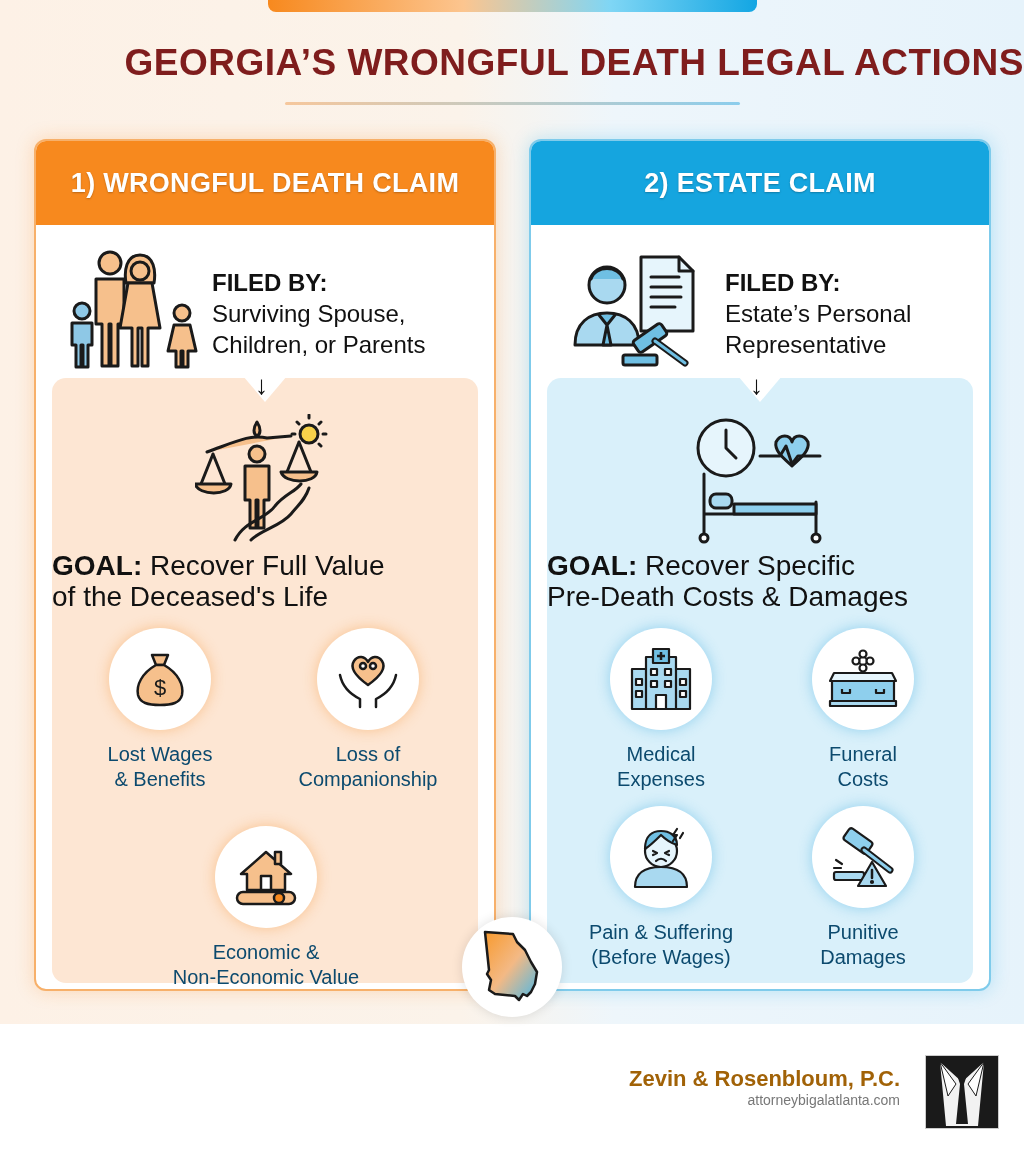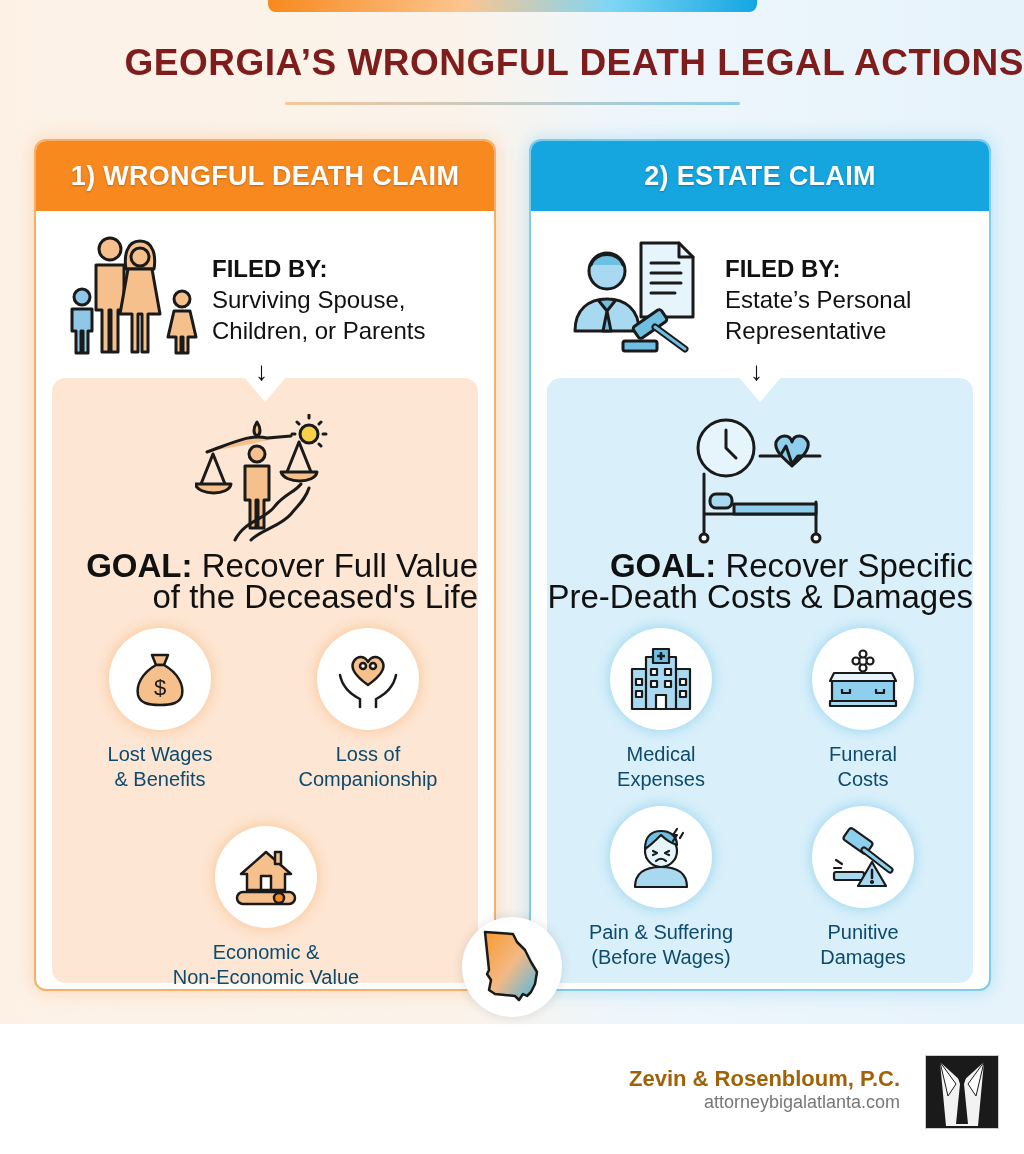--- a/index.html
+++ b/index.html
@@ -13,7 +13,7 @@
   .card{position:absolute;top:139px;width:462px;height:852px;border-radius:12px;background:#fff;overflow:hidden}
   .card.left{left:34px;border:2px solid #f7b06a;box-shadow:0 0 18px rgba(247,137,30,.25)}
   .card.right{left:529px;border:2px solid #7fcbeb;box-shadow:0 0 18px rgba(19,166,227,.25)}
-  .card-head{height:70px;display:flex;align-items:center;justify-content:center;color:#fff;font-weight:700;font-size:27px;letter-spacing:.3px;text-shadow:0 1px 2px rgba(0,0,0,.25)}
+  .card-head{height:84px;display:flex;align-items:center;justify-content:center;color:#fff;font-weight:700;font-size:27px;letter-spacing:.3px;text-shadow:0 1px 2px rgba(0,0,0,.25)}
   .left .card-head{background:#f7891e}
   .right .card-head{background:#15a5df}
   .filed{position:relative;height:165px}

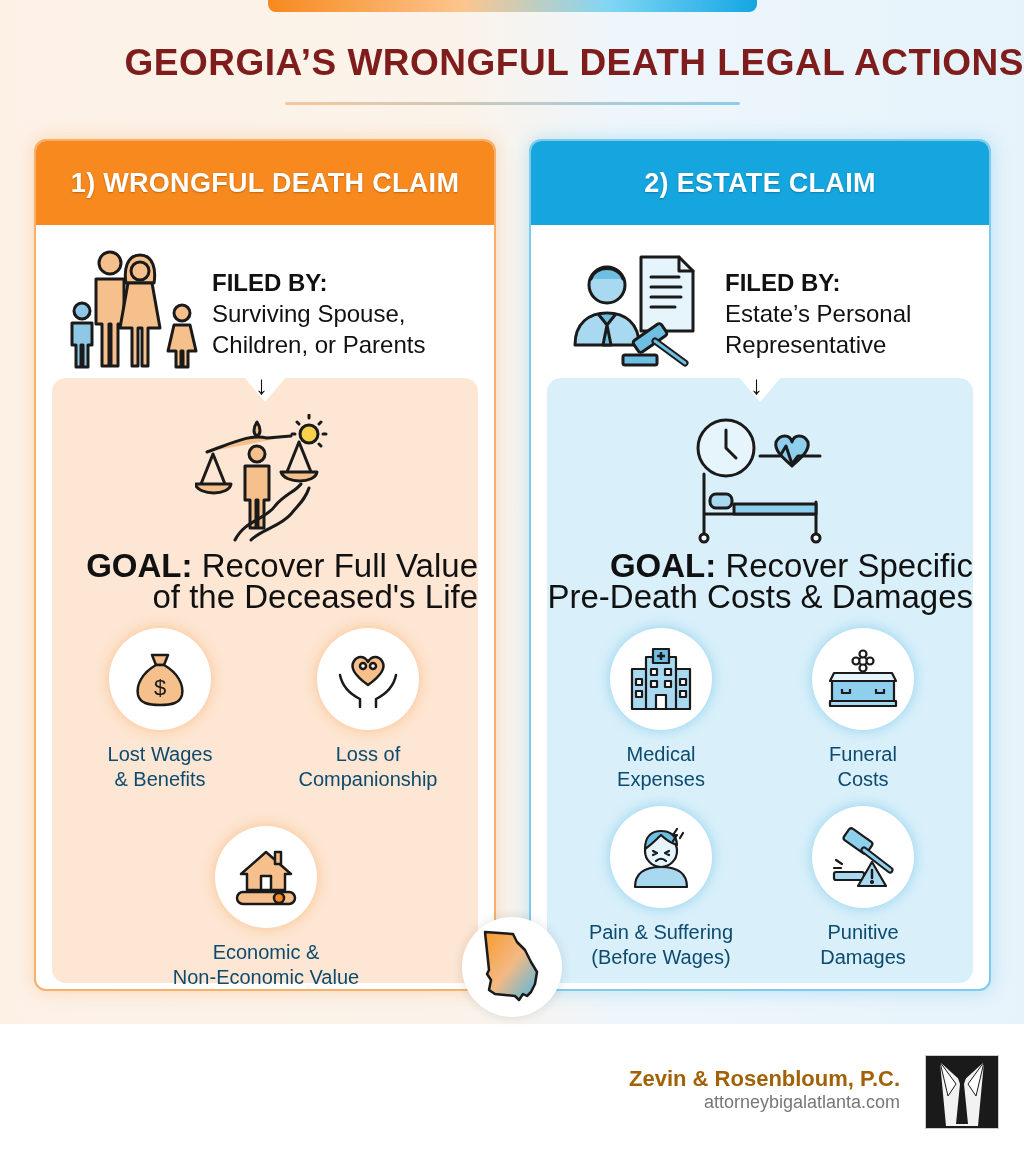--- a/index.html
+++ b/index.html
@@ -28,7 +28,7 @@
   .right .goal-panel{background:#d9f0fa}
   .notch{position:absolute;top:-2px;left:50%;margin-left:-22px;width:0;height:0;border-left:22px solid transparent;border-right:22px solid transparent;border-top:26px solid #fff}
   .goal-icon{position:absolute;left:50%;margin-left:-70px;top:36px;width:140px;height:130px}
-  .goal-text{position:absolute;left:0;right:0;top:172px;text-align:right;font-size:33px;line-height:31px}
+  .goal-text{position:absolute;left:0;right:0;top:172px;text-align:left;font-size:28px;line-height:31px}
   .goal-text b{font-weight:700}
   .item{position:absolute;width:200px;text-align:center}
   .circle{width:102px;height:102px;border-radius:50%;background:#fff;margin:0 auto;display:flex;align-items:center;justify-content:center}

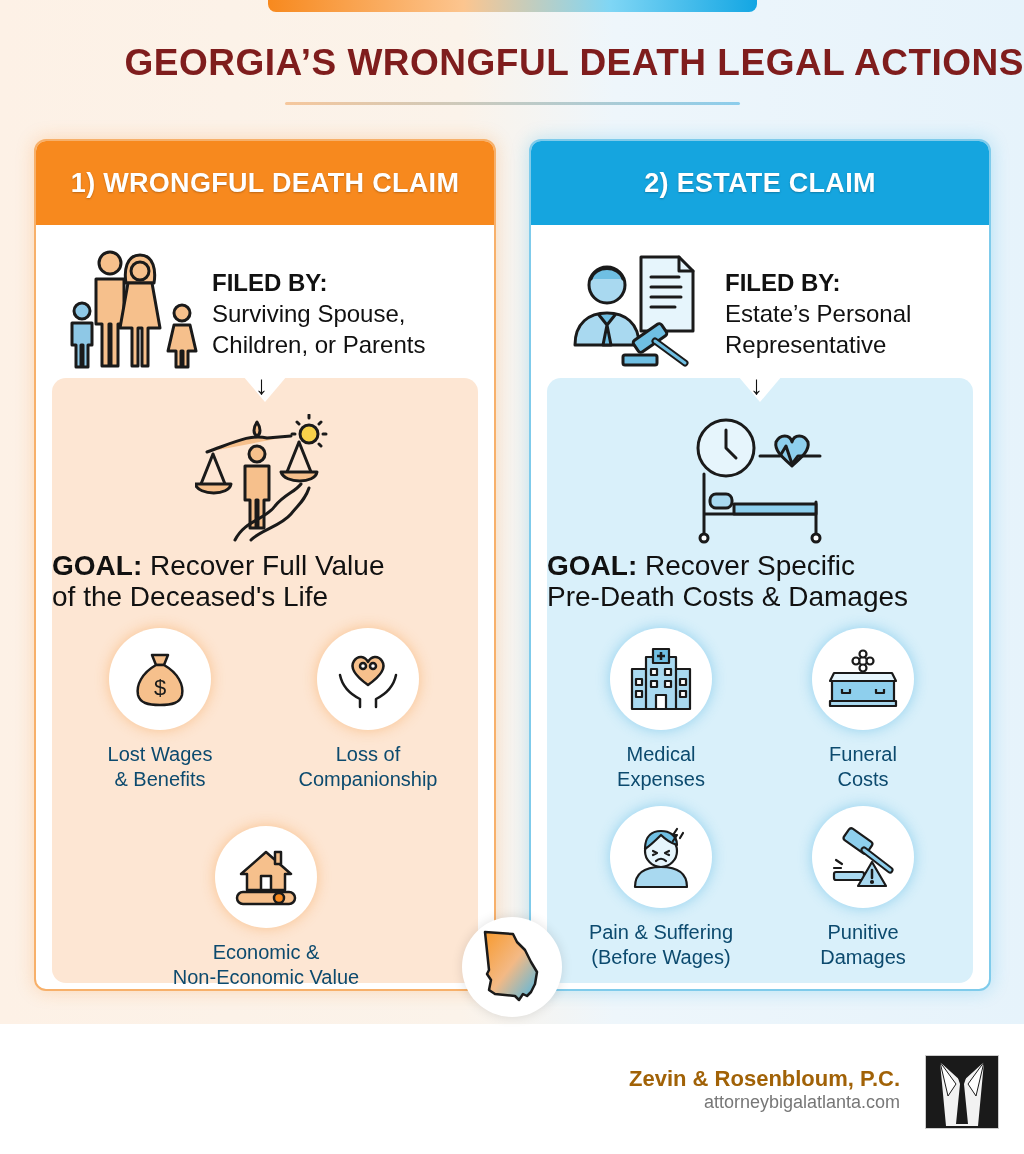--- a/index.html
+++ b/index.html
@@ -38,7 +38,7 @@
   .ga-badge{position:absolute;left:462px;top:917px;width:100px;height:100px;border-radius:50%;background:#fff;box-shadow:0 0 12px rgba(0,0,0,.12);display:flex;align-items:center;justify-content:center;z-index:5}
   .footer{position:absolute;left:0;top:1024px;width:1024px;height:130px;background:#fff}
   .firm-name{position:absolute;right:124px;top:1066px;font-size:22px;font-weight:700;color:#a16207}
-  .firm-url{position:absolute;right:124px;top:1092px;font-size:18px;color:#777}
+  .firm-url{position:absolute;right:124px;top:1092px;font-size:14px;color:#777}
   .logo{position:absolute;left:925px;top:1055px;width:74px;height:74px;background:#1a1a1a;border:1px solid #ccc}
 </style>
 </head>

